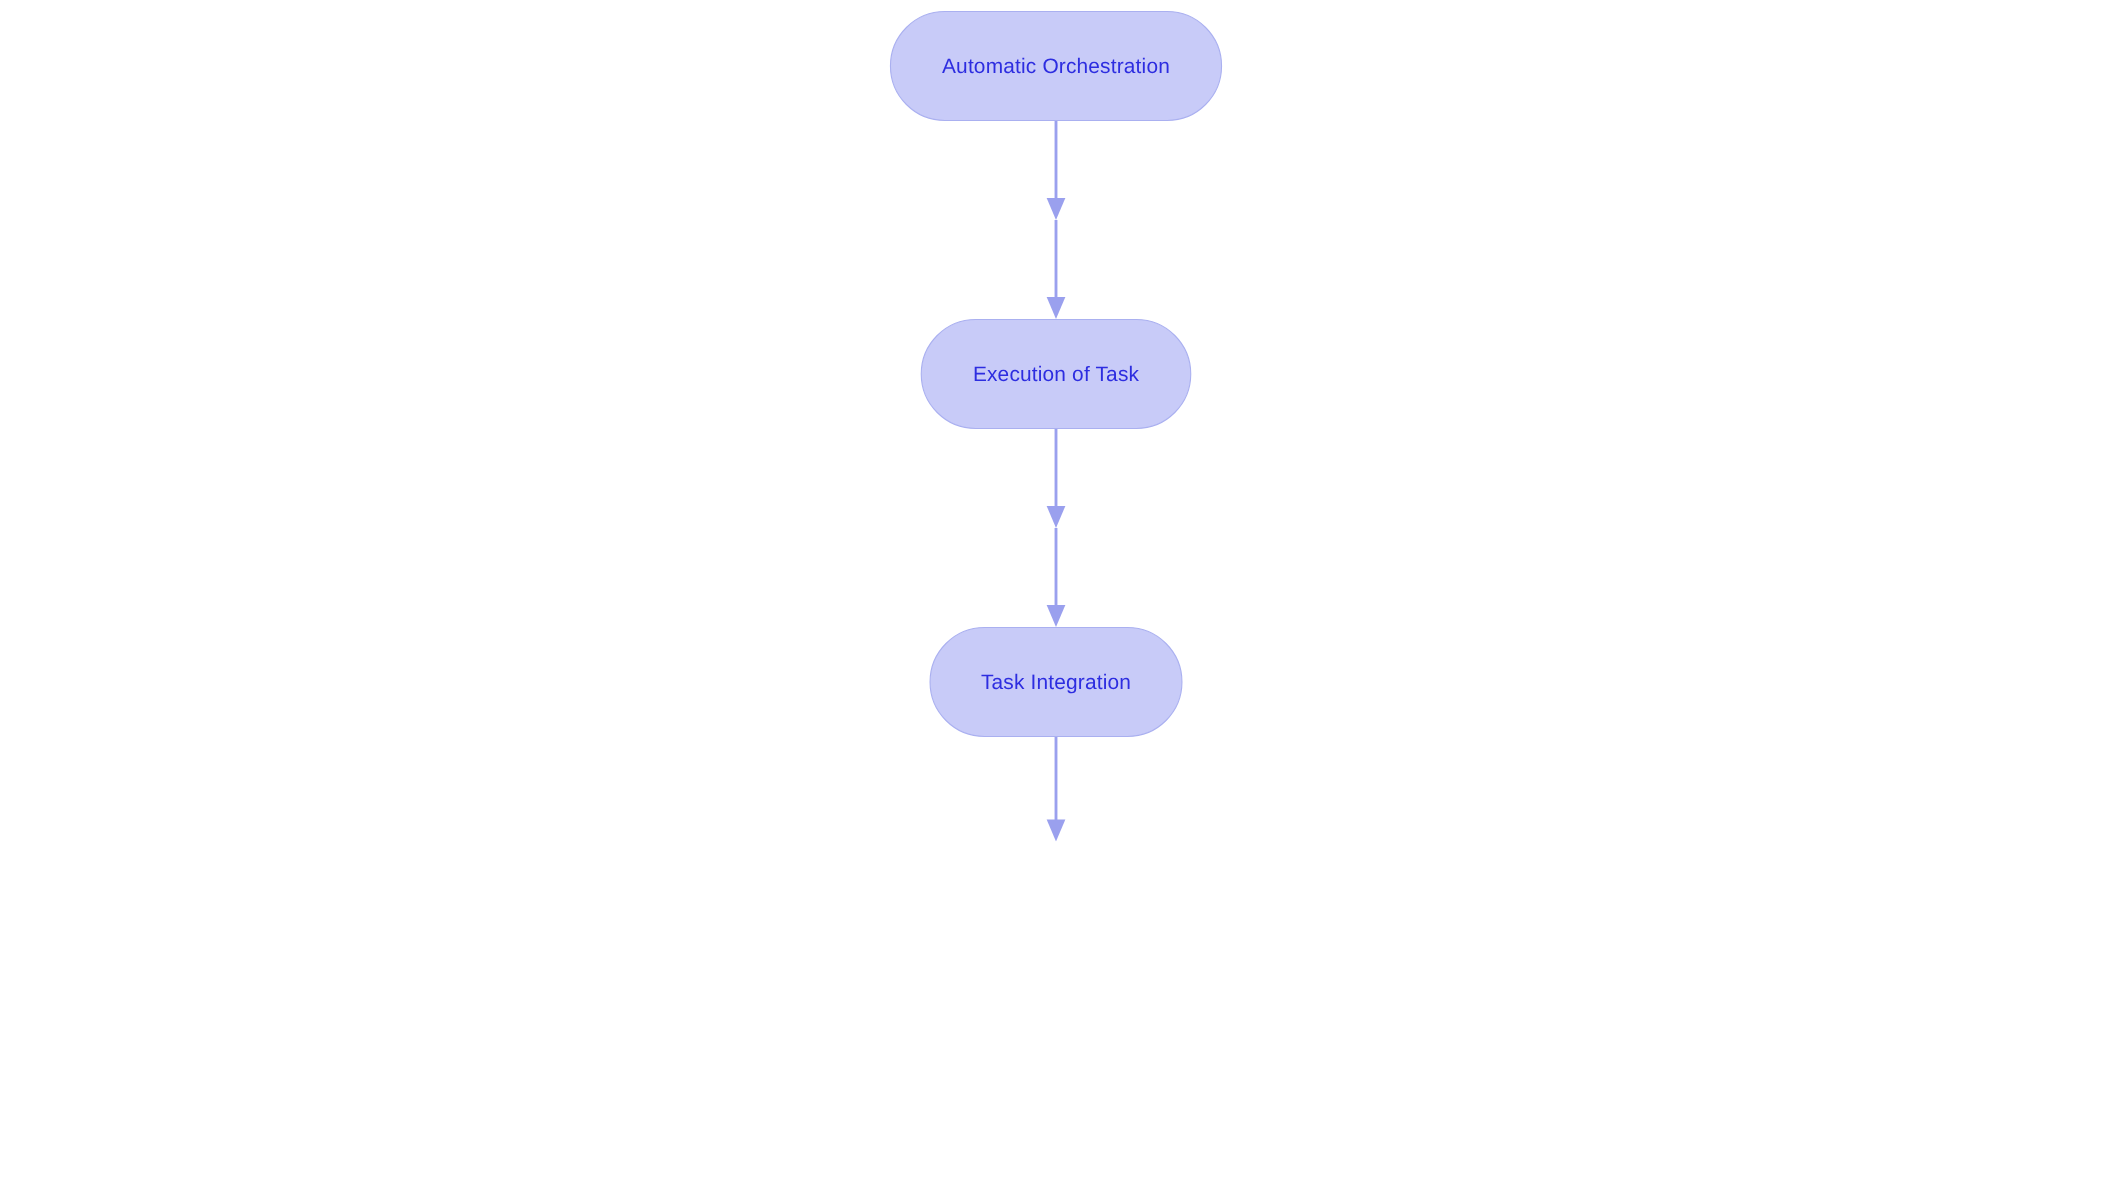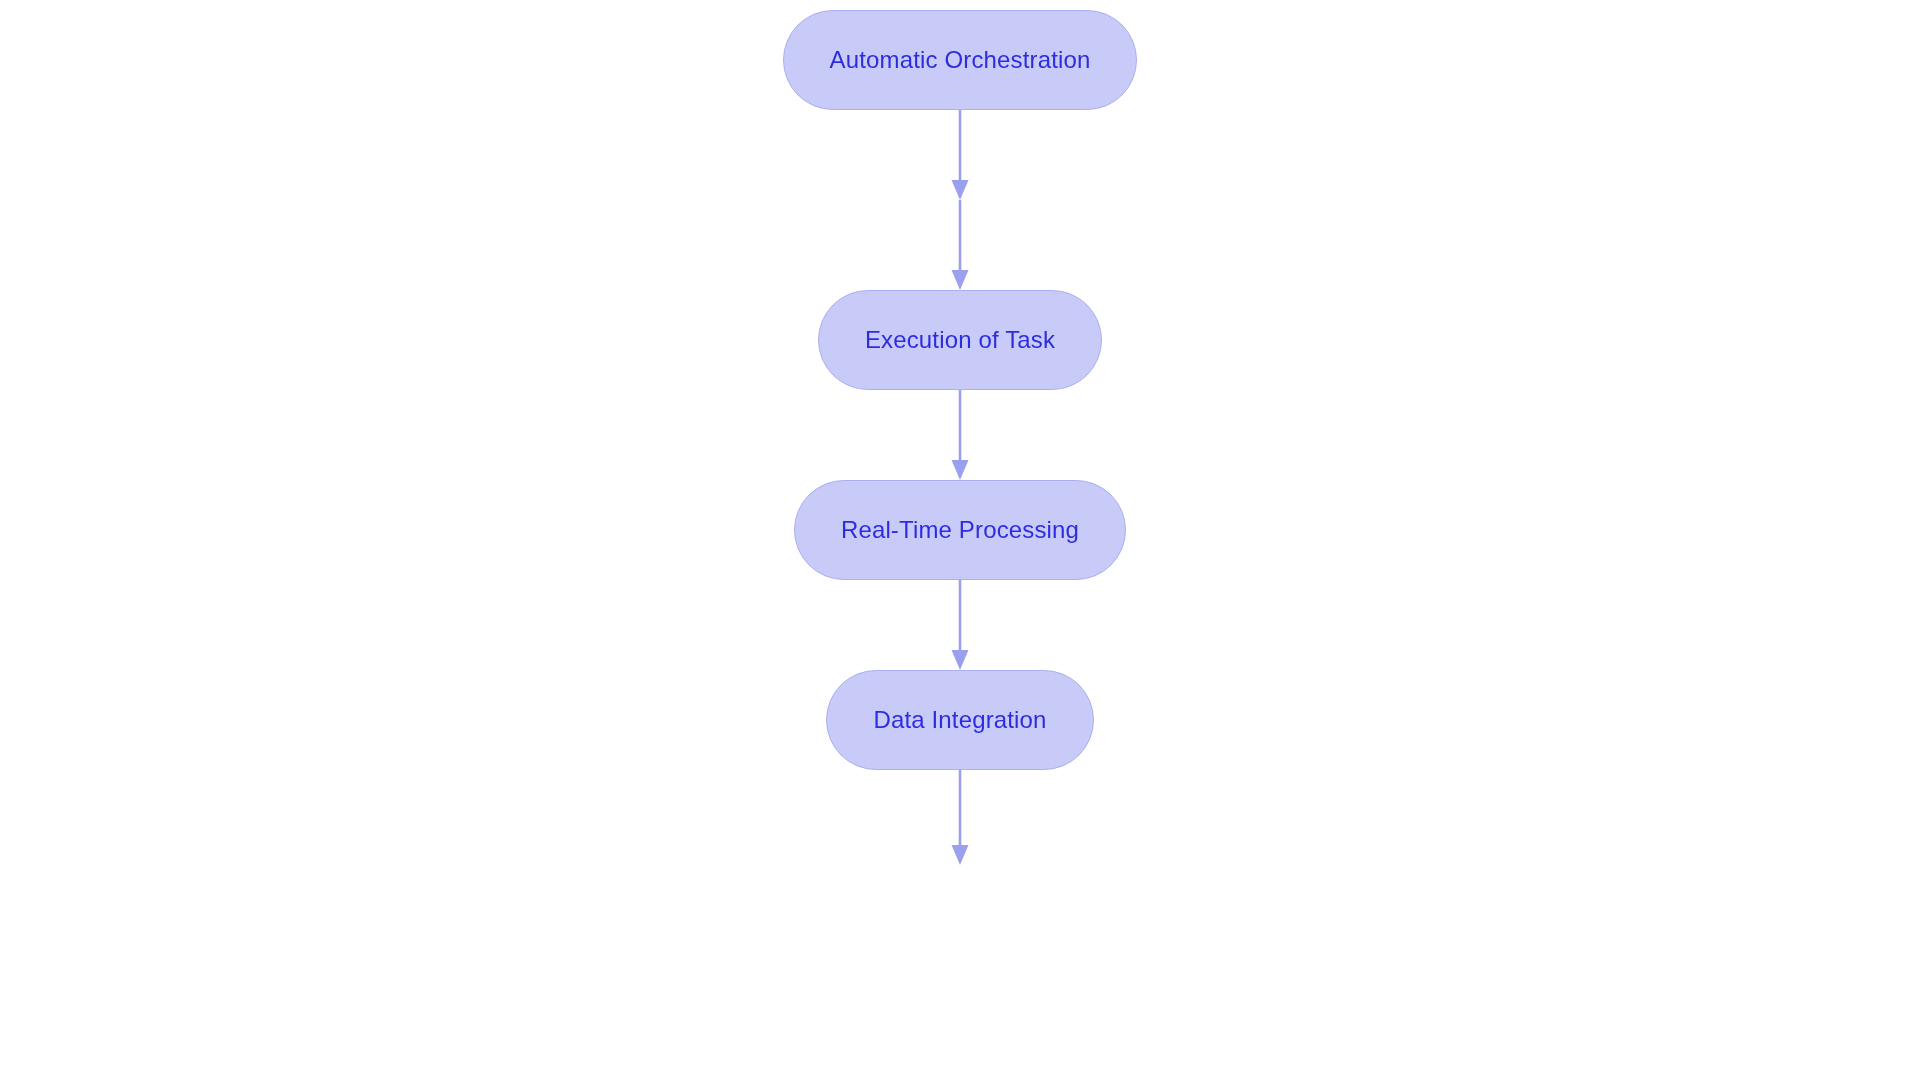--- a/index.html
+++ b/index.html
@@ -55,7 +55,7 @@
 
   .node-label {
     color: #2d2de0;
-    font-size: 24px;
+    font-size: 19px;
     line-height: 1;
     white-space: nowrap;
   }

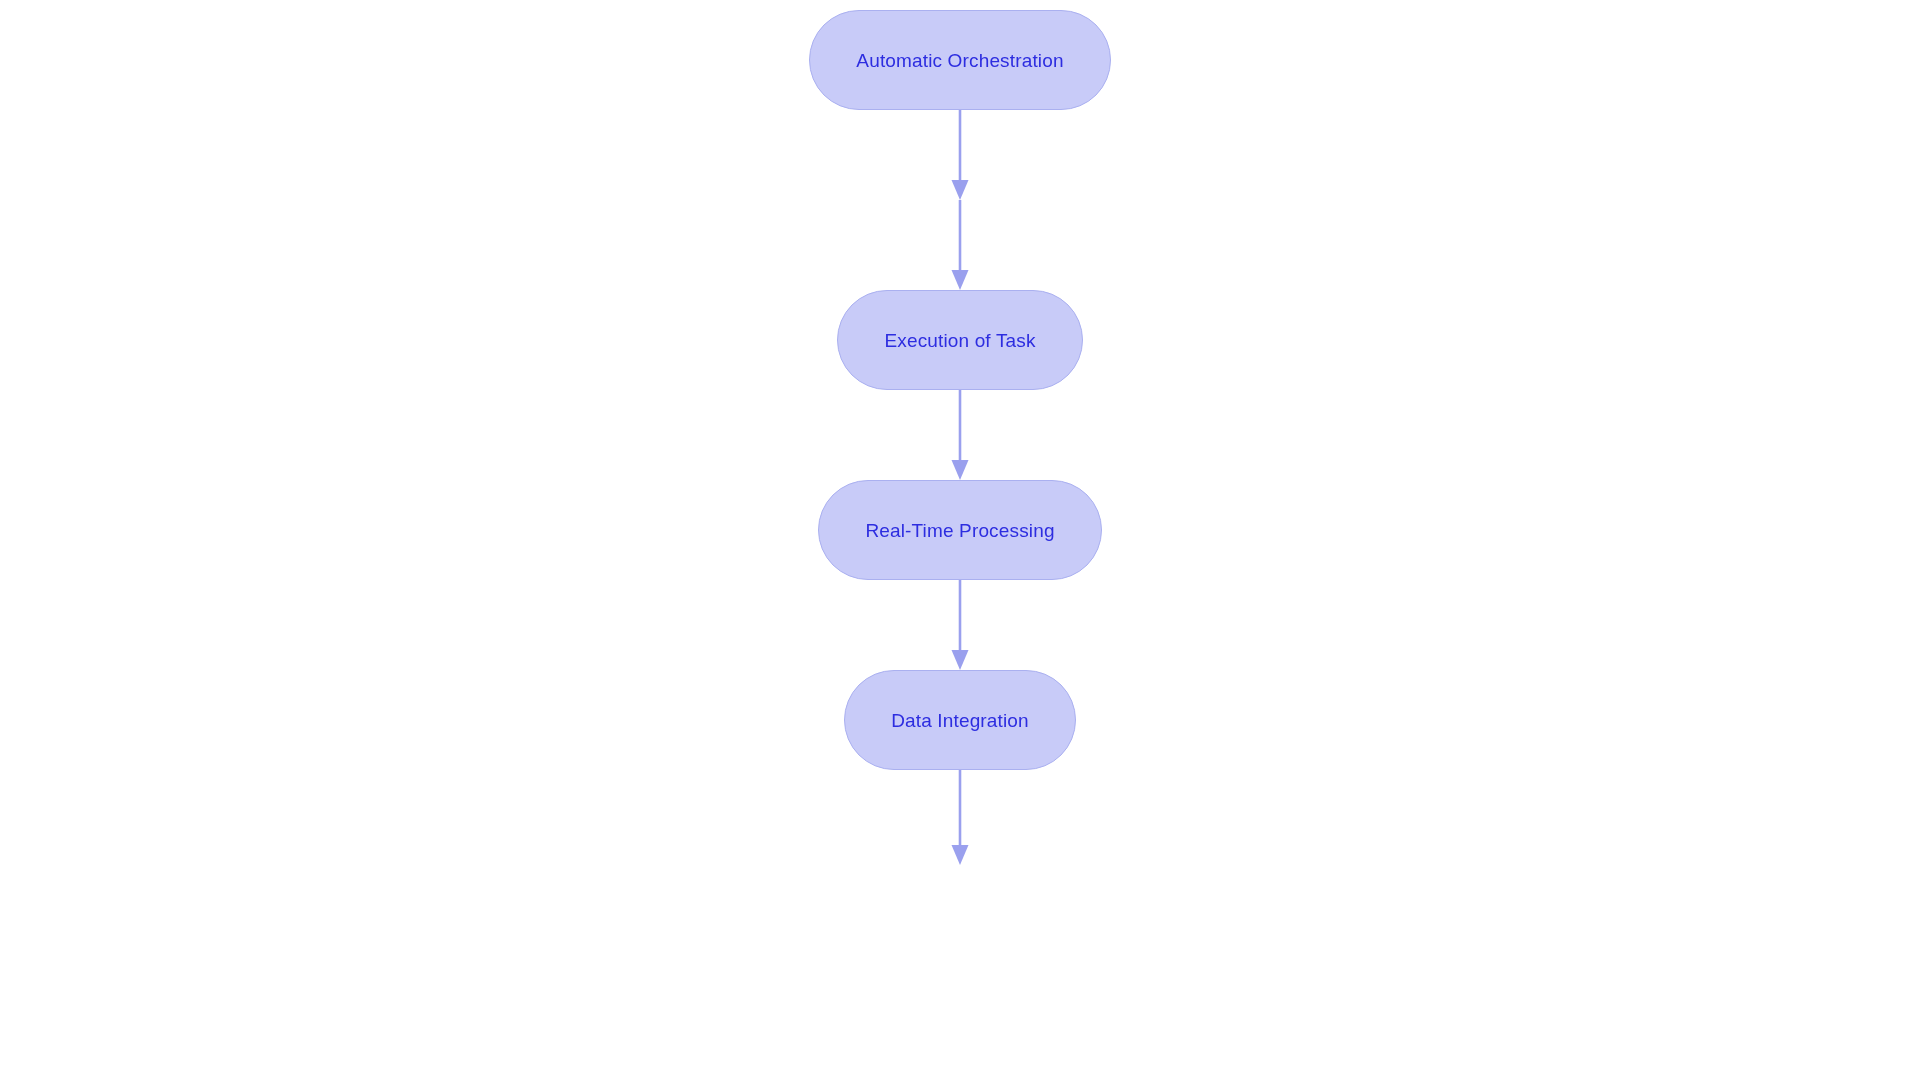--- a/index.html
+++ b/index.html
@@ -115,9 +115,6 @@
       </svg>
     </div>
 
-    <div class="node">
-      <span class="node-label">Real-Time Processing</span>
-    </div>
 
     <div class="connector">
       <svg width="30" height="90" viewBox="0 0 30 90">

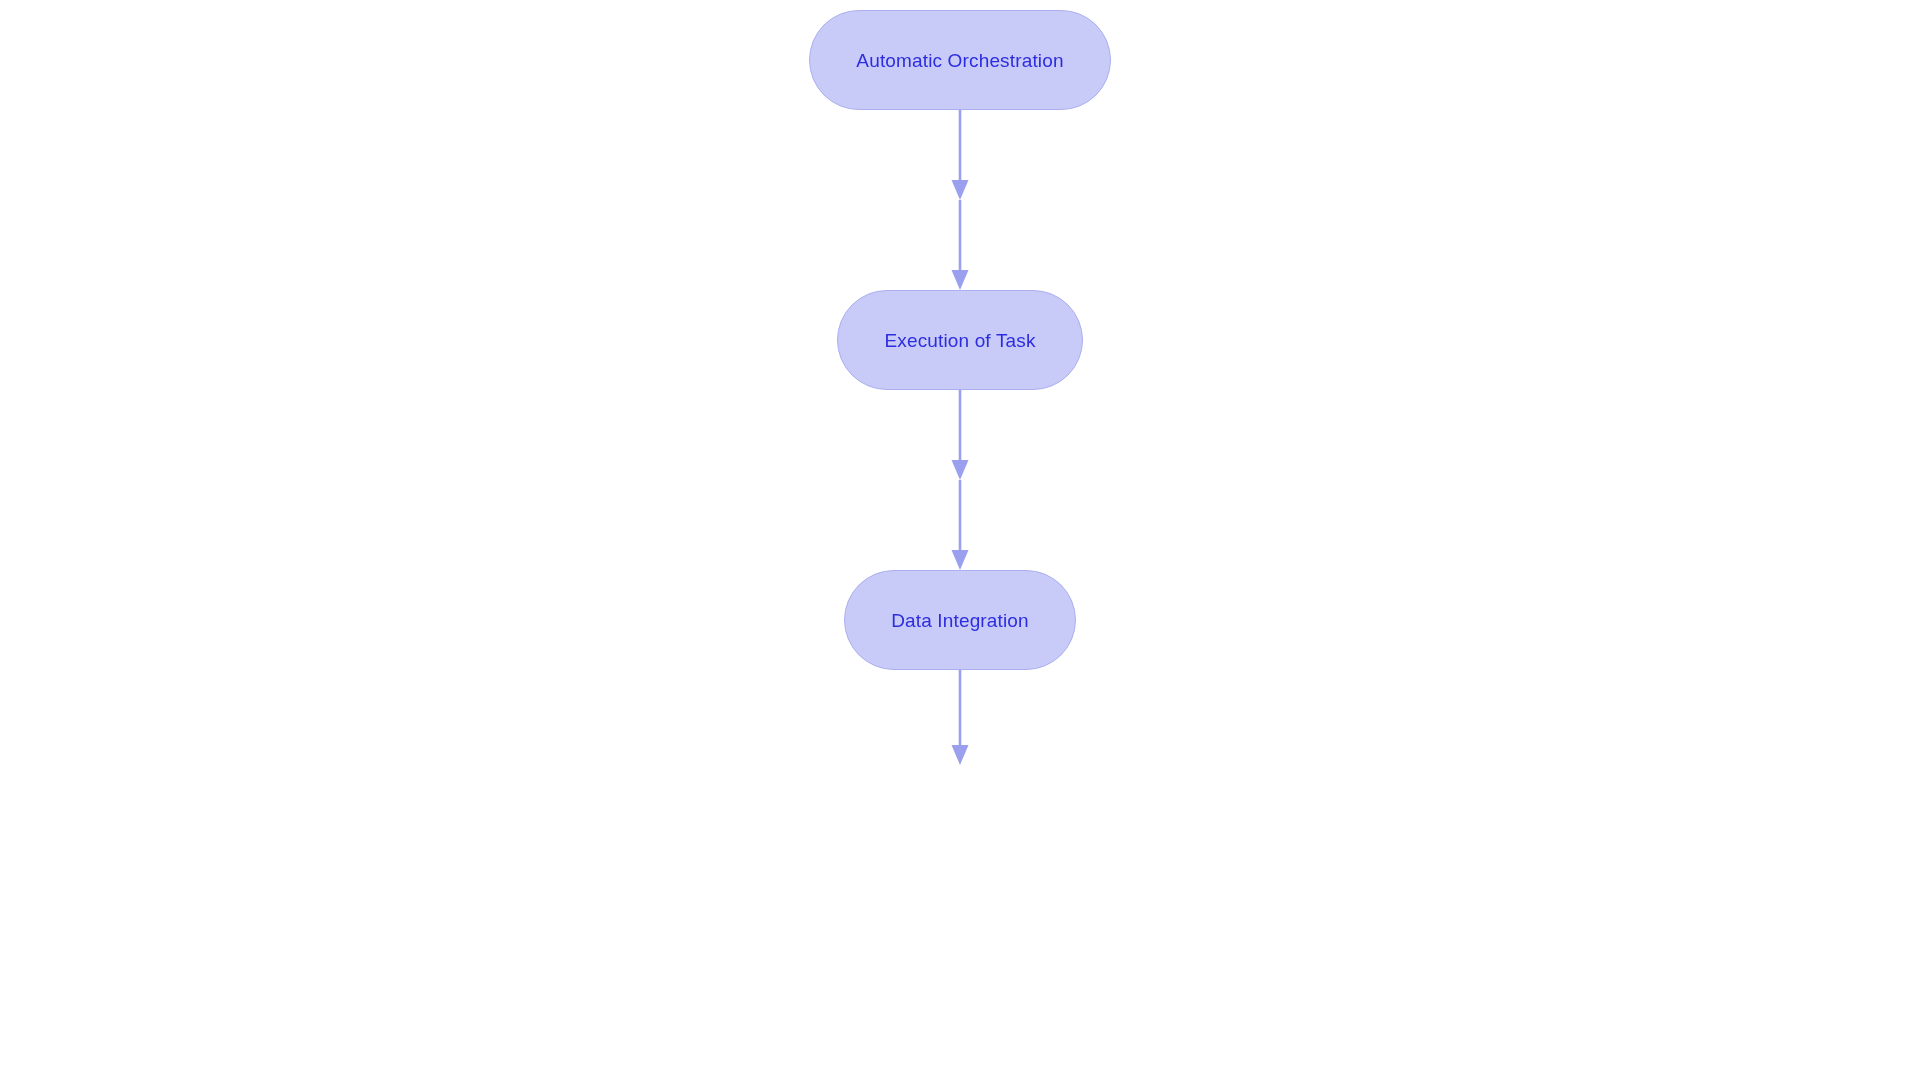--- a/index.html
+++ b/index.html
@@ -124,7 +124,7 @@
     </div>
 
     <div class="node">
-      <span class="node-label">Data Integration</span>
+      <span class="node-label">Task Integration</span>
     </div>
 
     <div class="connector">

